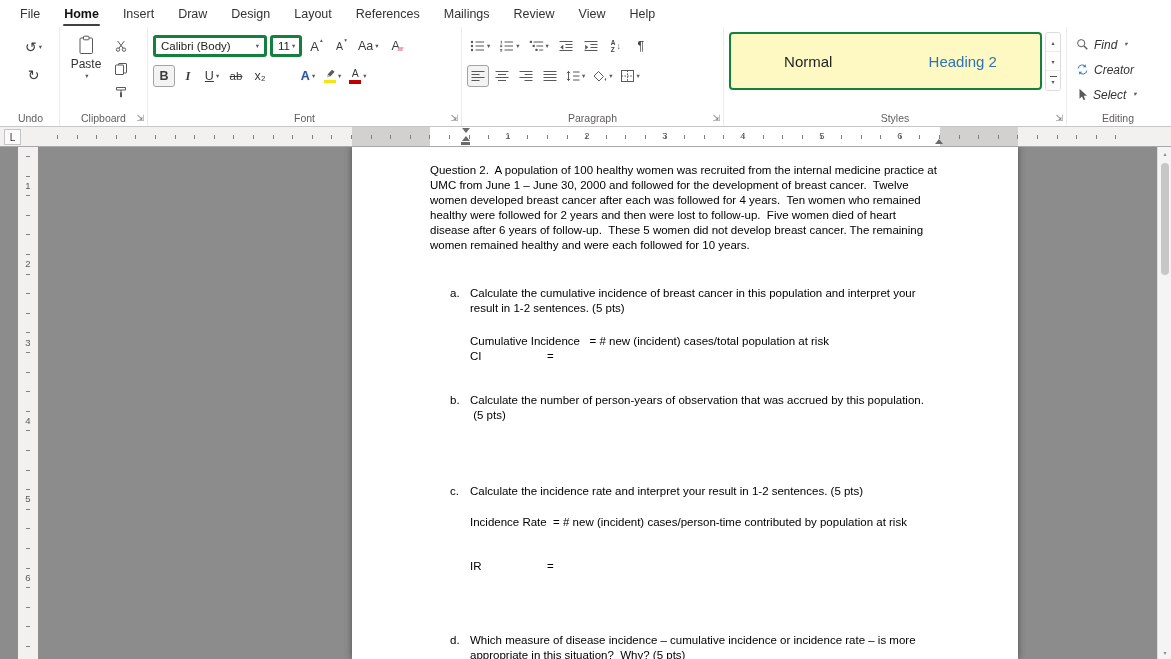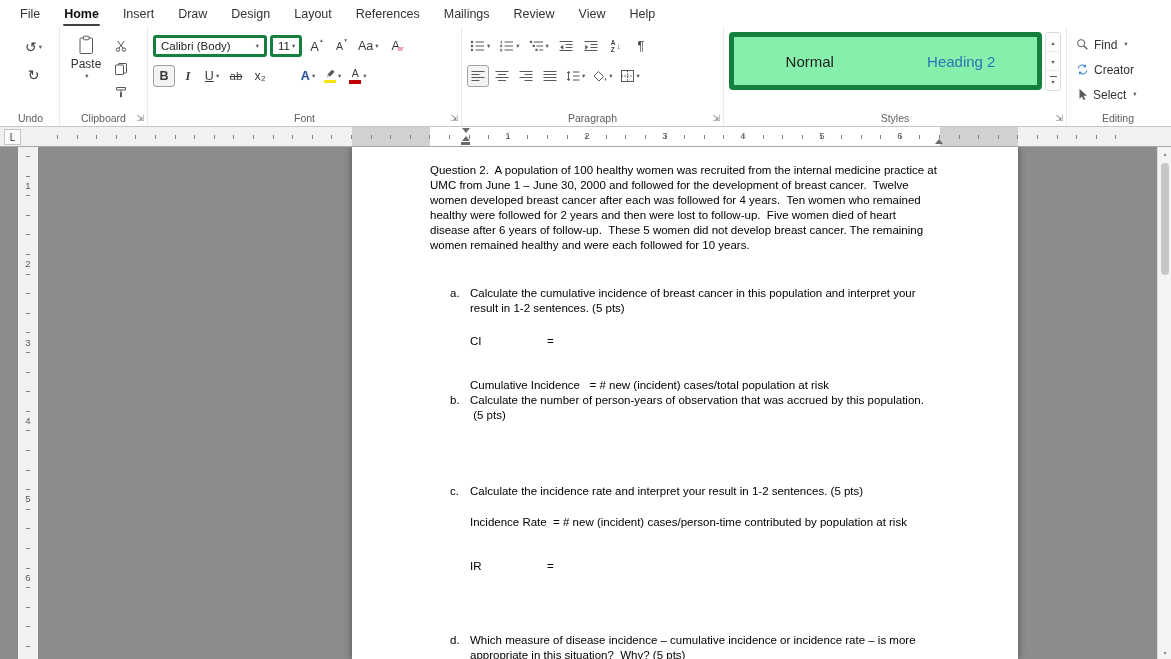--- a/index.html
+++ b/index.html
@@ -65,7 +65,7 @@
   .morebar { width: 7px; height: 1px; background: #555; margin-bottom: 1.5px; }
 
   .g-edit .gc { display: flex; flex-direction: column; padding: 3px 0 0 4px; gap: 2px; }
-  .erow { display: flex; align-items: center; gap: 5px; height: 23px; font-size: 12px; color: #333; }
+  .erow { display: flex; align-items: center; gap: 5px; height: 23px; font-size: 12px; color: #333; font-style: italic; }
 
   
   .rulerband { position: relative; height: 20px; background: #f2f1f0; border-bottom: 1px solid #a8a8a8; }

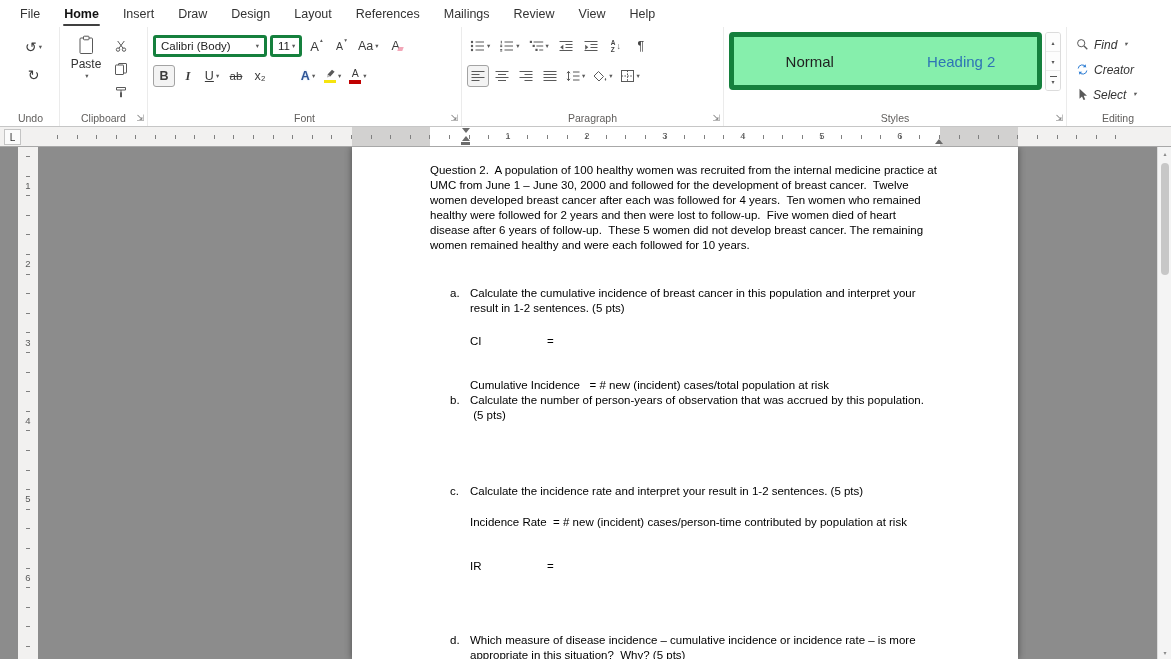--- a/index.html
+++ b/index.html
@@ -56,7 +56,7 @@
   .pilc { font-size: 12.5px; color: #444; }
 
   .g-styles .gc { display: flex; align-items: flex-start; padding-top: 2px; }
-  .gallery { flex: 1; height: 58px; border: 5px solid #15803d; border-radius: 4px; background: #86efac; display: flex; overflow: hidden; }
+  .gallery { flex: 1; height: 58px; border: 2px solid #15803d; border-radius: 4px; background: #fef9c3; display: flex; overflow: hidden; }
   .gitem { flex: 1; display: flex; align-items: center; justify-content: center; font-size: 15px; color: #1f1f1f; }
   .gitem.h2 { color: #2e74b5; }
   .sarr { display: flex; flex-direction: column; margin-left: 3px; border: 1px solid #dcdcdc; border-radius: 3px; overflow: hidden; }

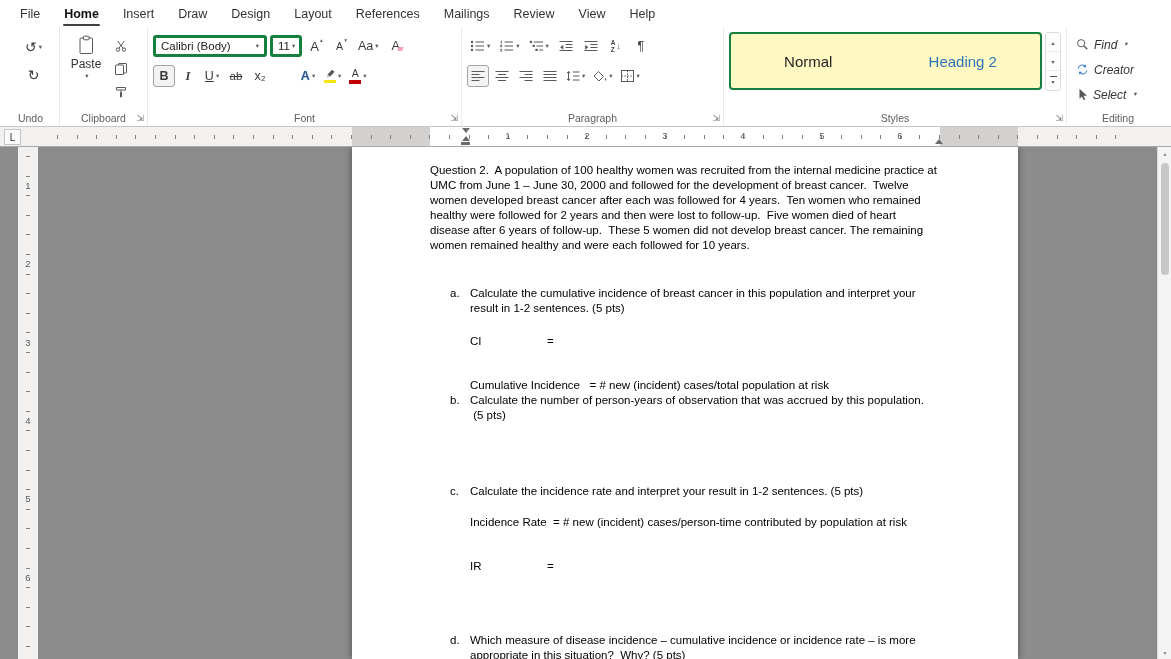--- a/index.html
+++ b/index.html
@@ -432,8 +432,8 @@
       <p class="li-text" data-interactable="false"><span data-interactable="false">Calculate the cumulative incidence of breast cancer in this population and interpret your result in 1-2 sentences. </span><span class="b" data-interactable="false">(5 pts)</span></p>
     </div>
 
+    <p class="formula b" data-interactable="false">Cumulative Incidence   = # new (incident) cases/total population at risk</p>
     <p class="formula b m-cie" data-interactable="false"><span class="abbr" data-interactable="false">CI</span><span data-interactable="false">=</span></p>
-    <p class="formula b" data-interactable="false">Cumulative Incidence   = # new (incident) cases/total population at risk</p>
 
     <div class="li m-ib" data-interactable="false">
       <span class="li-marker" data-interactable="false">b.</span>

